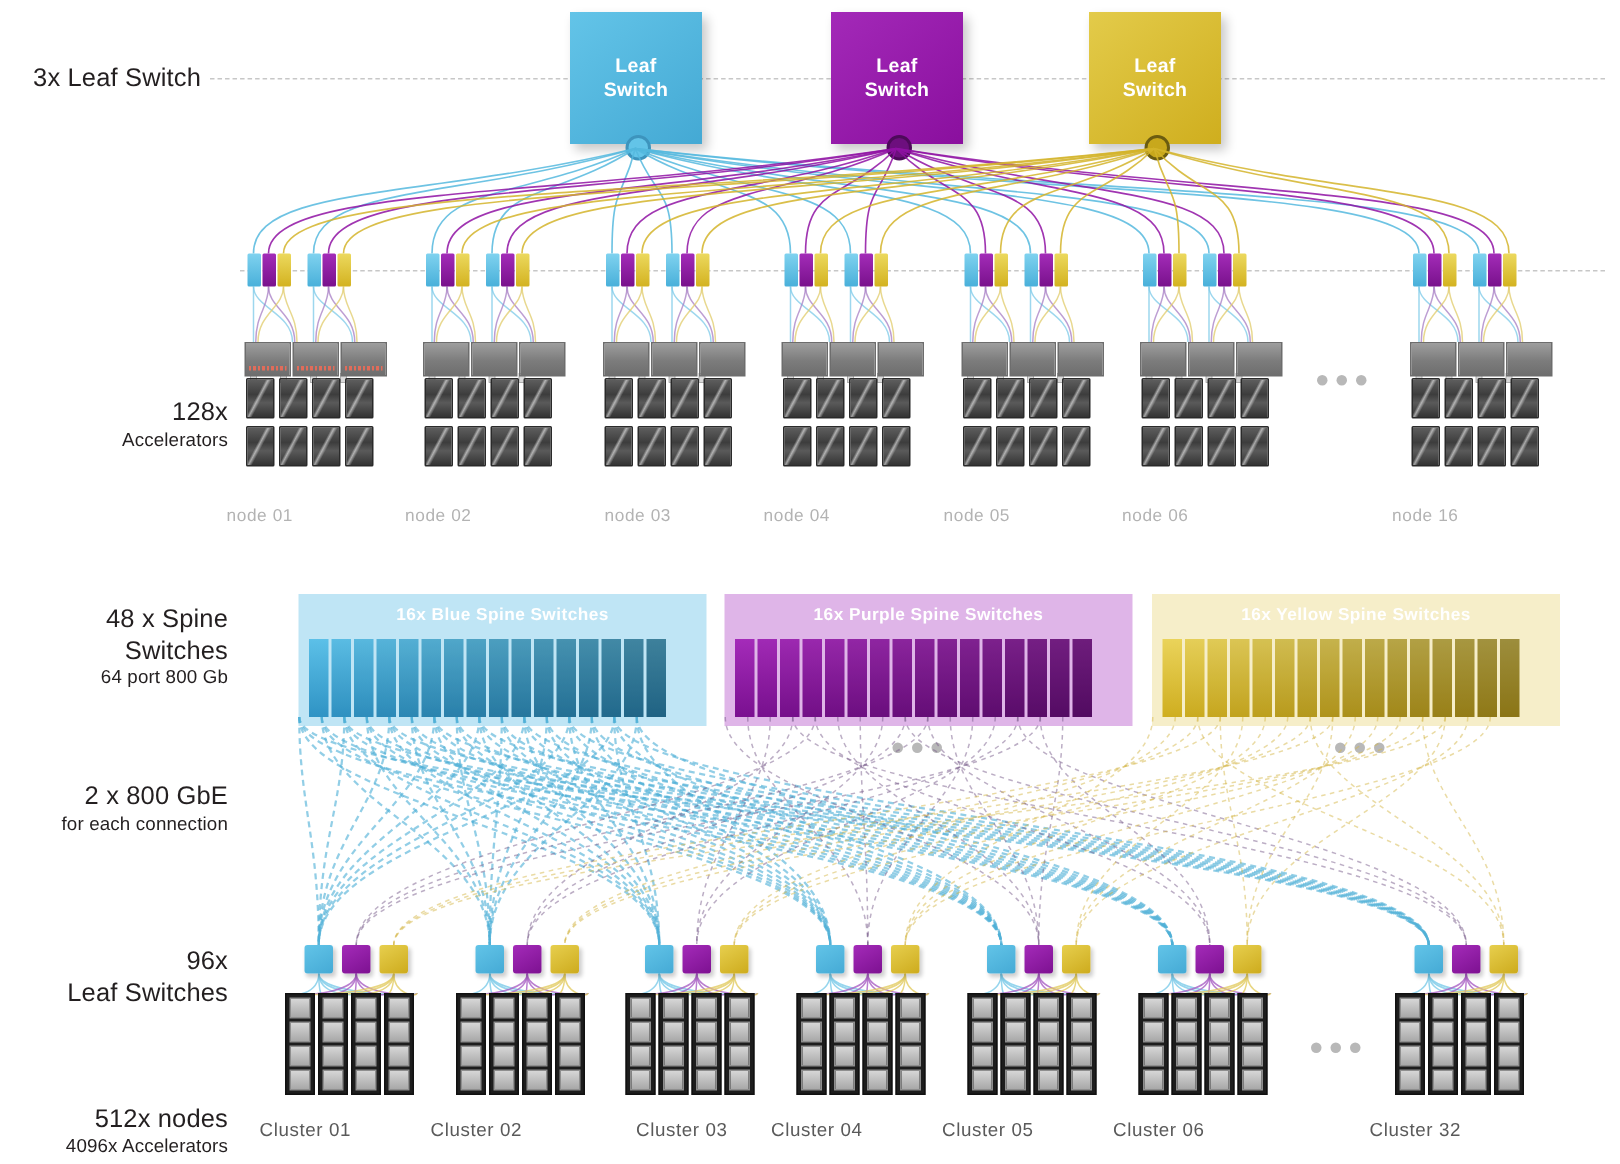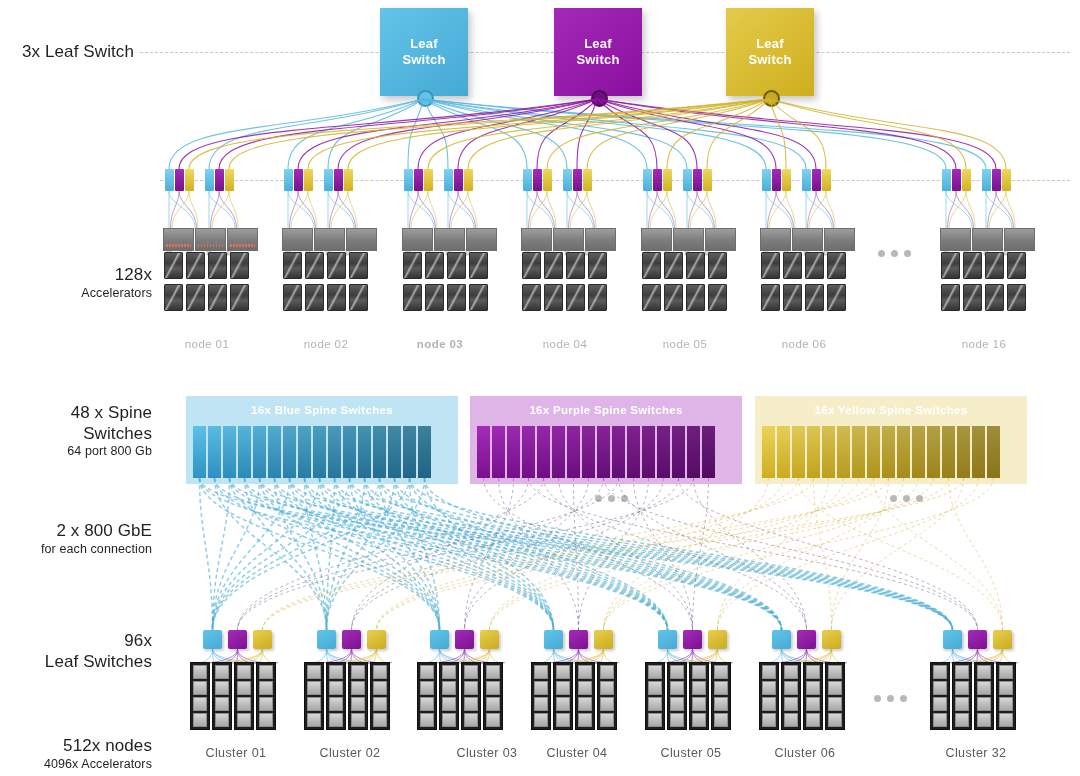--- a/index.html
+++ b/index.html
@@ -72,7 +72,7 @@
   
   .caption{
     position:absolute;font-size:11.5px;color:#b3b3b3;letter-spacing:.4px;
-    text-align:center;white-space:nowrap;
+    white-space:nowrap;
   }
   .caption.dark{color:#5a5a5a;font-size:12.5px;}
 

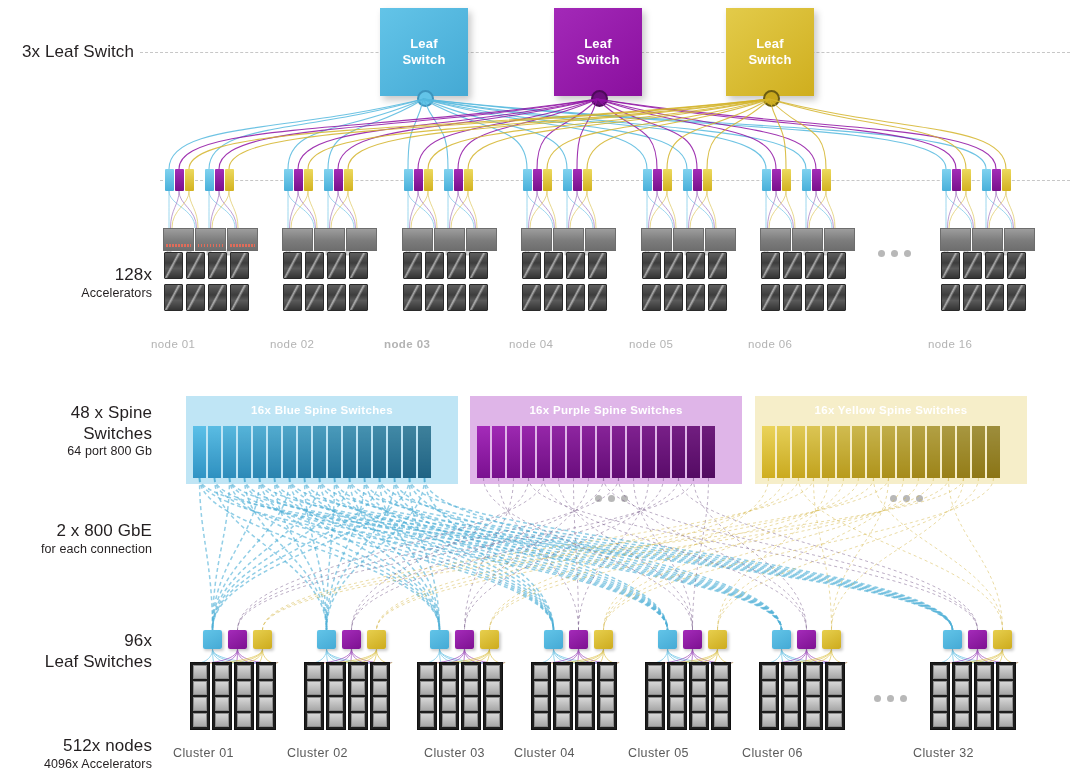--- a/index.html
+++ b/index.html
@@ -406,7 +406,7 @@
         <div class="accel"></div>
         <div class="accel"></div>
       </div>
-      <div class="caption" style="left: 384px; top: 338px; width: 112px; font-weight: bold;">node 03</div>
+      <div class="caption" style="left: 403px; top: 338px; width: 112px;">node 03</div>
       <div class="osfpgrp" style="left: 523px; top: 169px;">
         <div class="osfp blue"></div>
         <div class="osfp purple"></div>

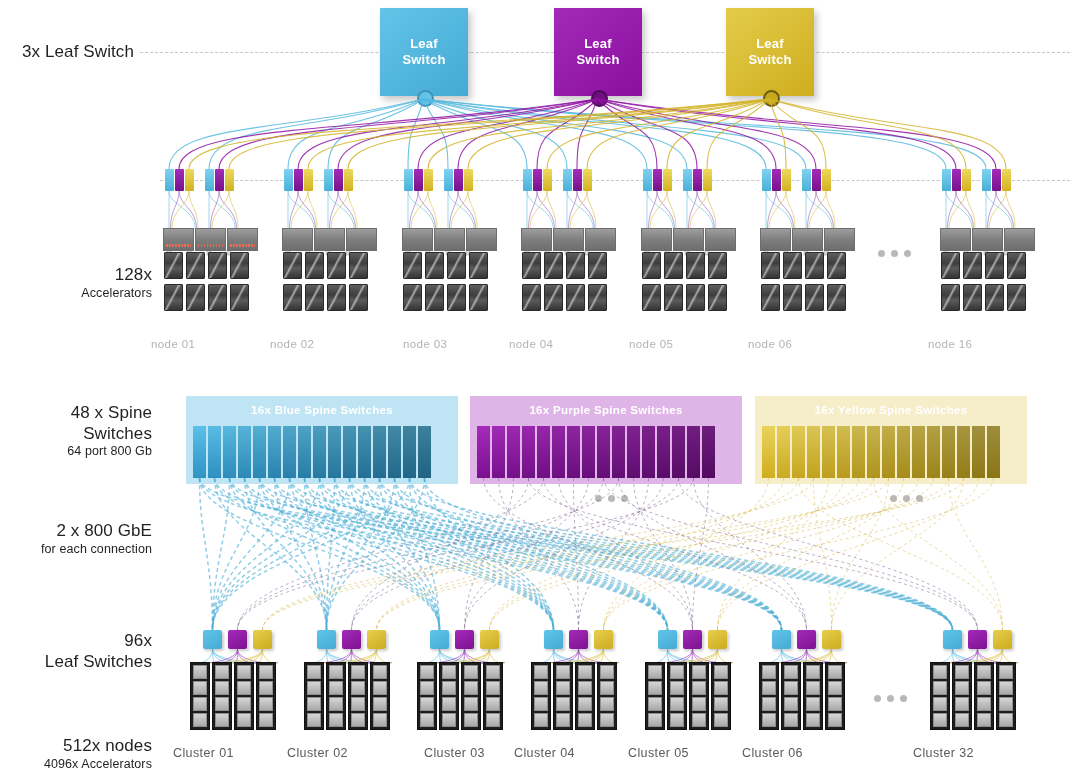--- a/index.html
+++ b/index.html
@@ -81,7 +81,7 @@
   .dots i{width:7px;height:7px;border-radius:50%;background:#b8b8b8;display:block;}
 
   
-  .spinegrp{position:absolute;}
+  .spinegrp{position:absolute;margin-left:13px;}
   .spinepanel{
     position:absolute;left:0;top:0;width:100%;height:100%;
   }

